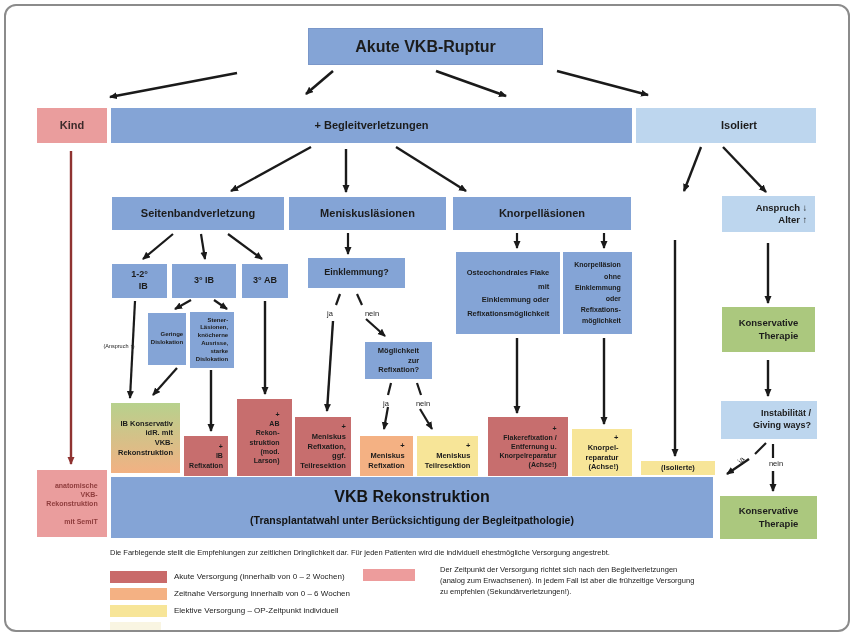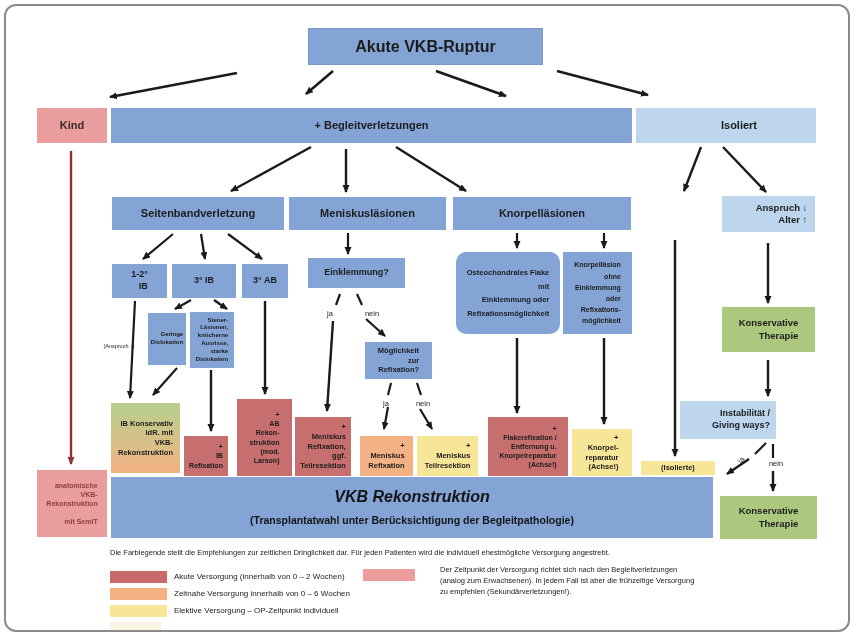--- a/index.html
+++ b/index.html
@@ -32,7 +32,7 @@
   .fs95 { font-size:9.5px; line-height:1.3; }
   .fs11 { font-size:11px; }
   .fs16 { font-size:16px; }
-  .lh18 { line-height:1.8;border-radius:10px; }
+  .lh18 { line-height:1.8; }
   .lh16 { line-height:1.6; }
 
   .darkredtext { color:#8f3d3d; }

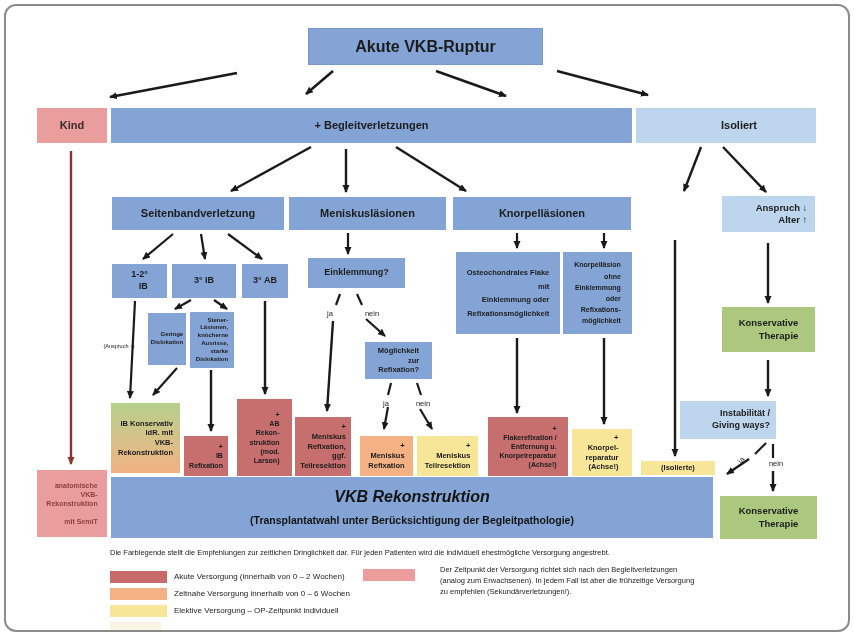--- a/index.html
+++ b/index.html
@@ -201,7 +201,7 @@
 
   <div class="box green fs95" style="left:722px;top:307px;width:93px;height:45px">Konservative
 Therapie</div>
-  <div class="box lightblue fs9" style="left:680px;top:401px;width:96px;height:38px">Instabilität /
+  <div class="box lightblue fs9" style="left:721px;top:401px;width:96px;height:38px">Instabilität /
 Giving ways?</div>
   <div class="box green fs95" style="left:720px;top:496px;width:97px;height:43px">Konservative
 Therapie</div>

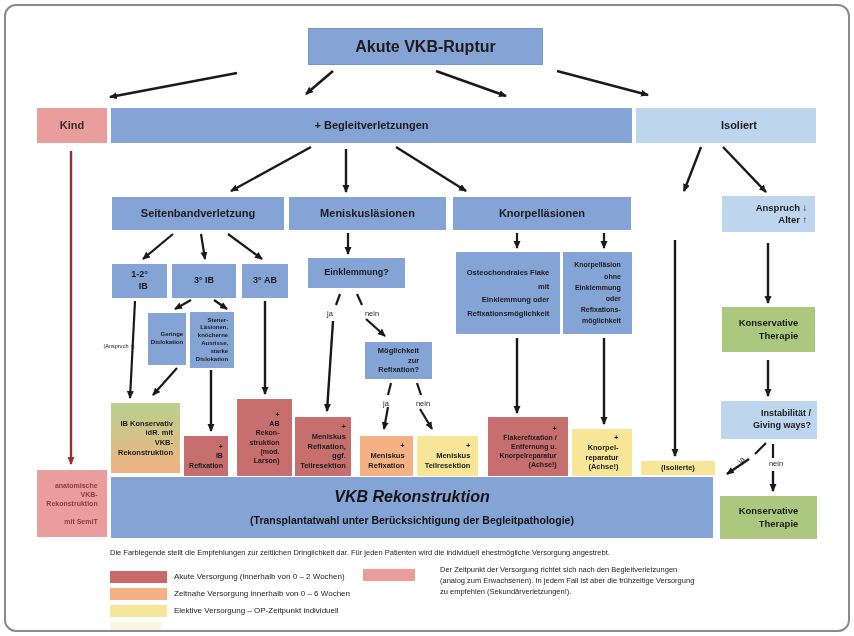--- a/index.html
+++ b/index.html
@@ -39,7 +39,7 @@
   .kindtext    { color:#3c2a2a; }
 
   .vkb-inner { display:flex; flex-direction:column; gap:7px; align-items:center; }
-  .vkb-title { font-size:16px; font-weight:700; color:#141414;font-style:italic; }
+  .vkb-title { font-size:16px; font-weight:700; color:#141414; }
   .vkb-sub   { font-size:10.5px; font-weight:700; color:#141414; }
 
   .elabel {

